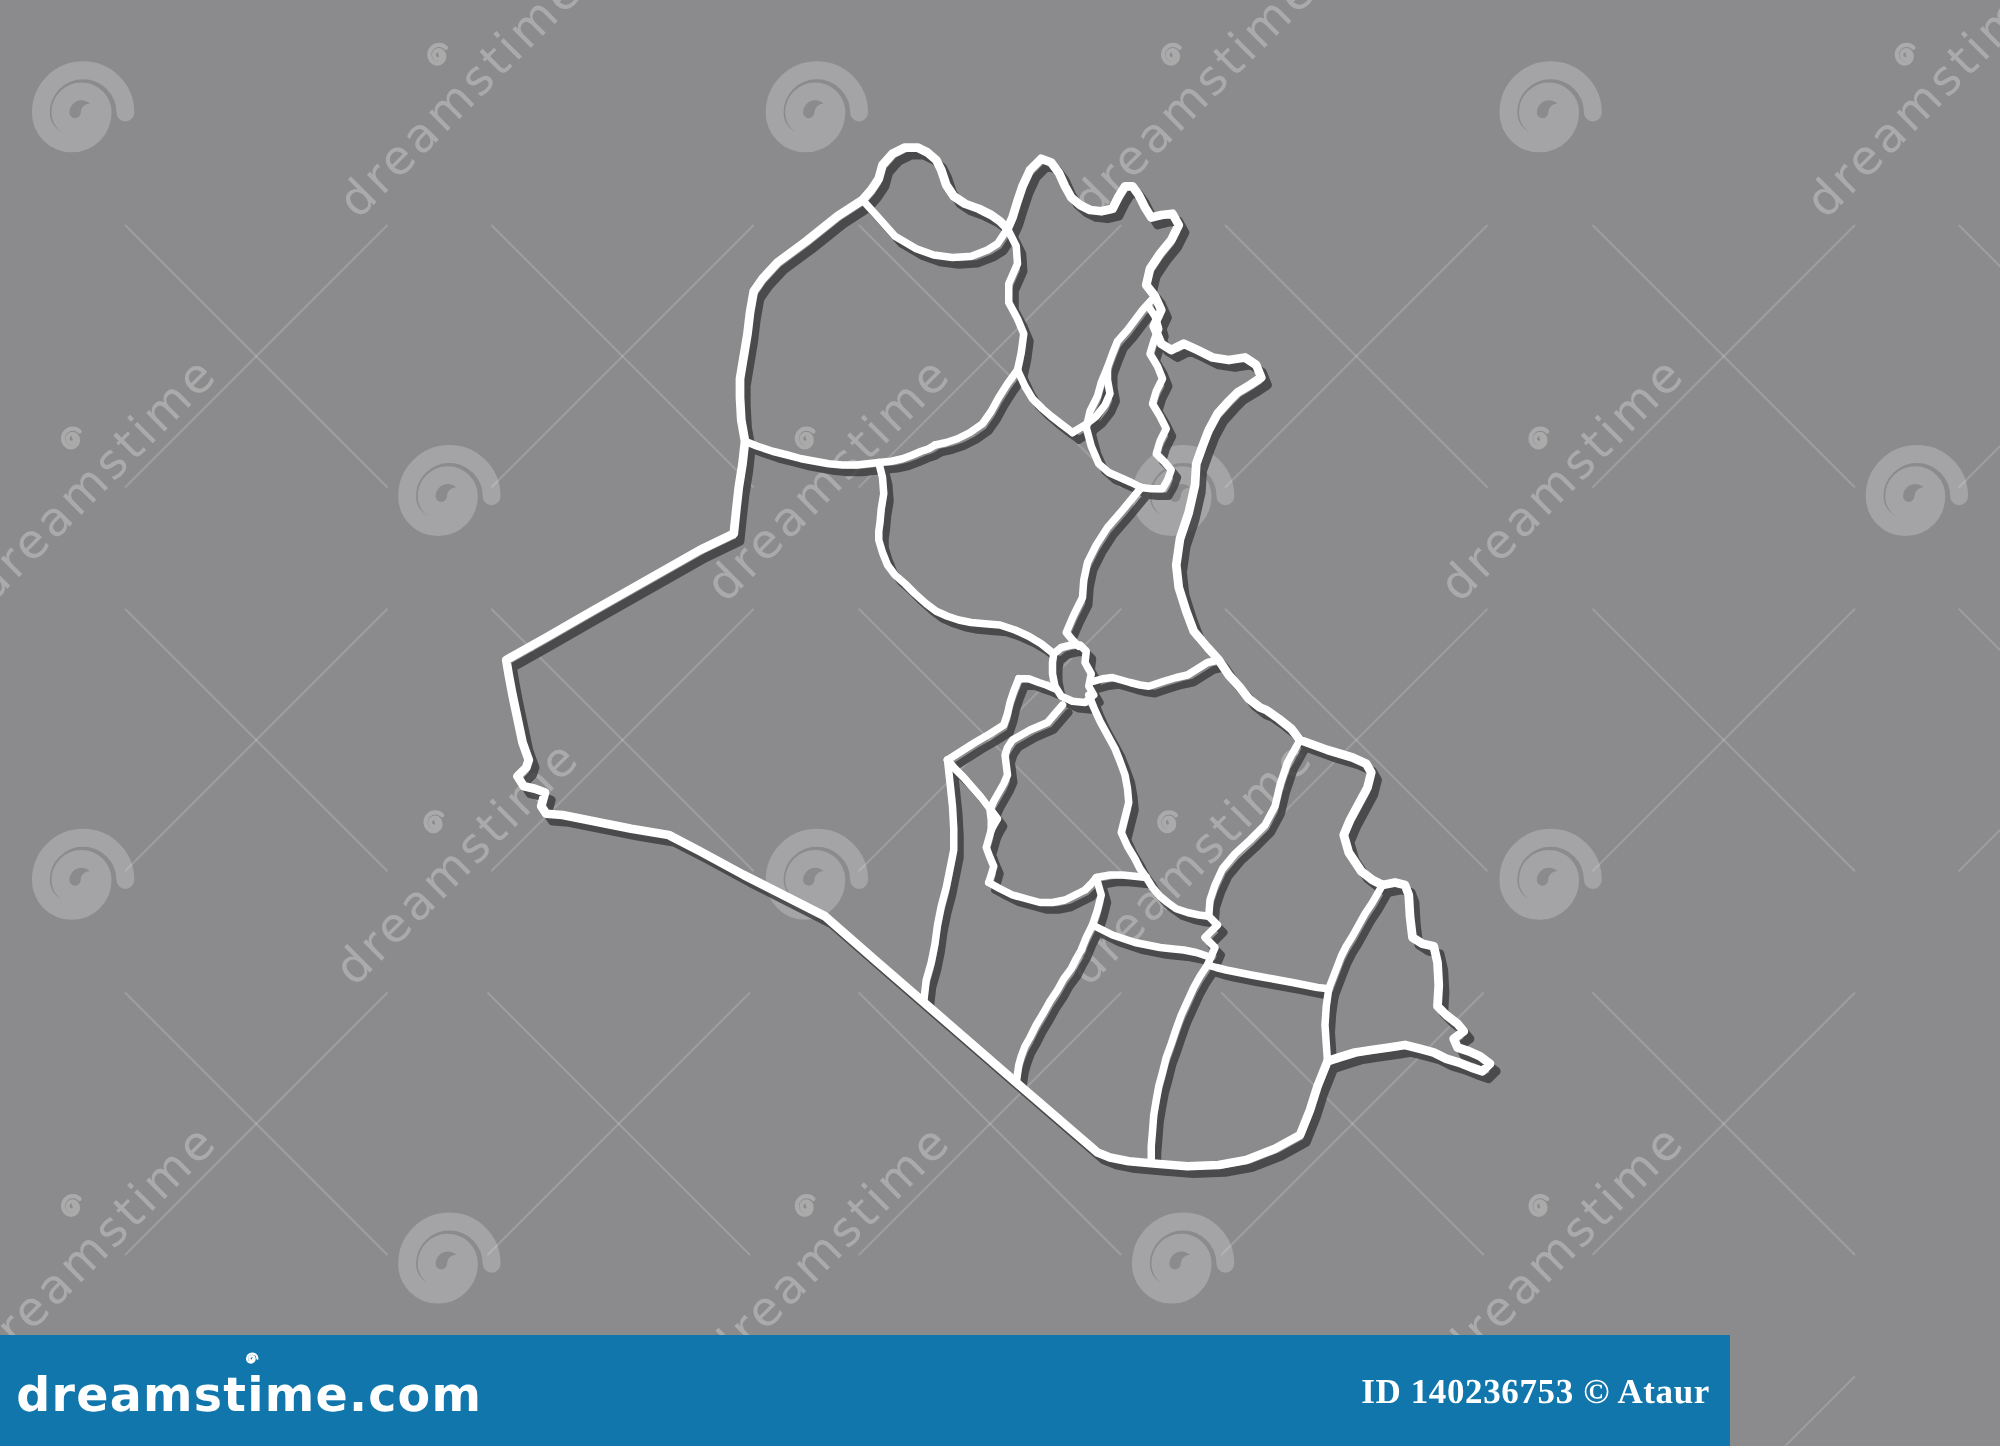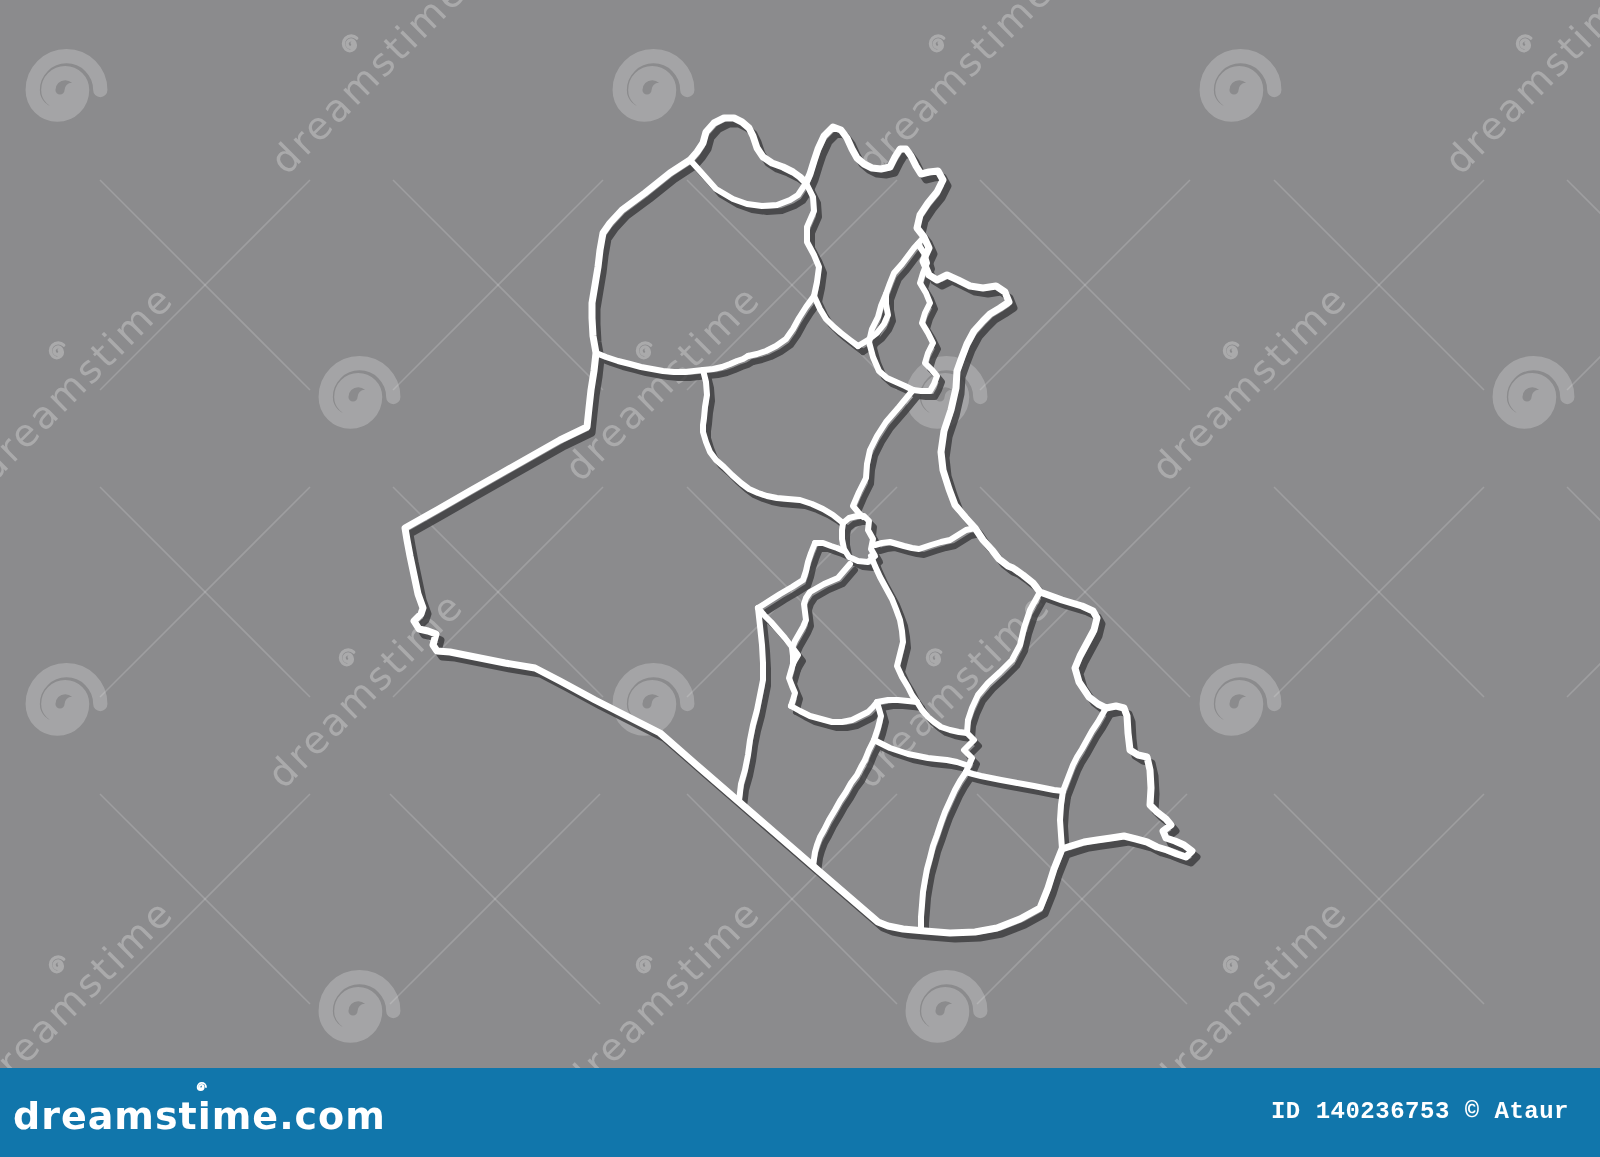--- a/index.html
+++ b/index.html
@@ -10,7 +10,7 @@
   }
   #scene-wrap{position:absolute;left:0;top:0;width:1600px;height:1068px;}
   #footer-bar{
-    position:absolute;left:0;top:1068px;width:1600px;height:89px;
+    position:absolute;left:0;top:1068px;width:1384px;height:89px;
     display:block;
   }
   #footer-logo{

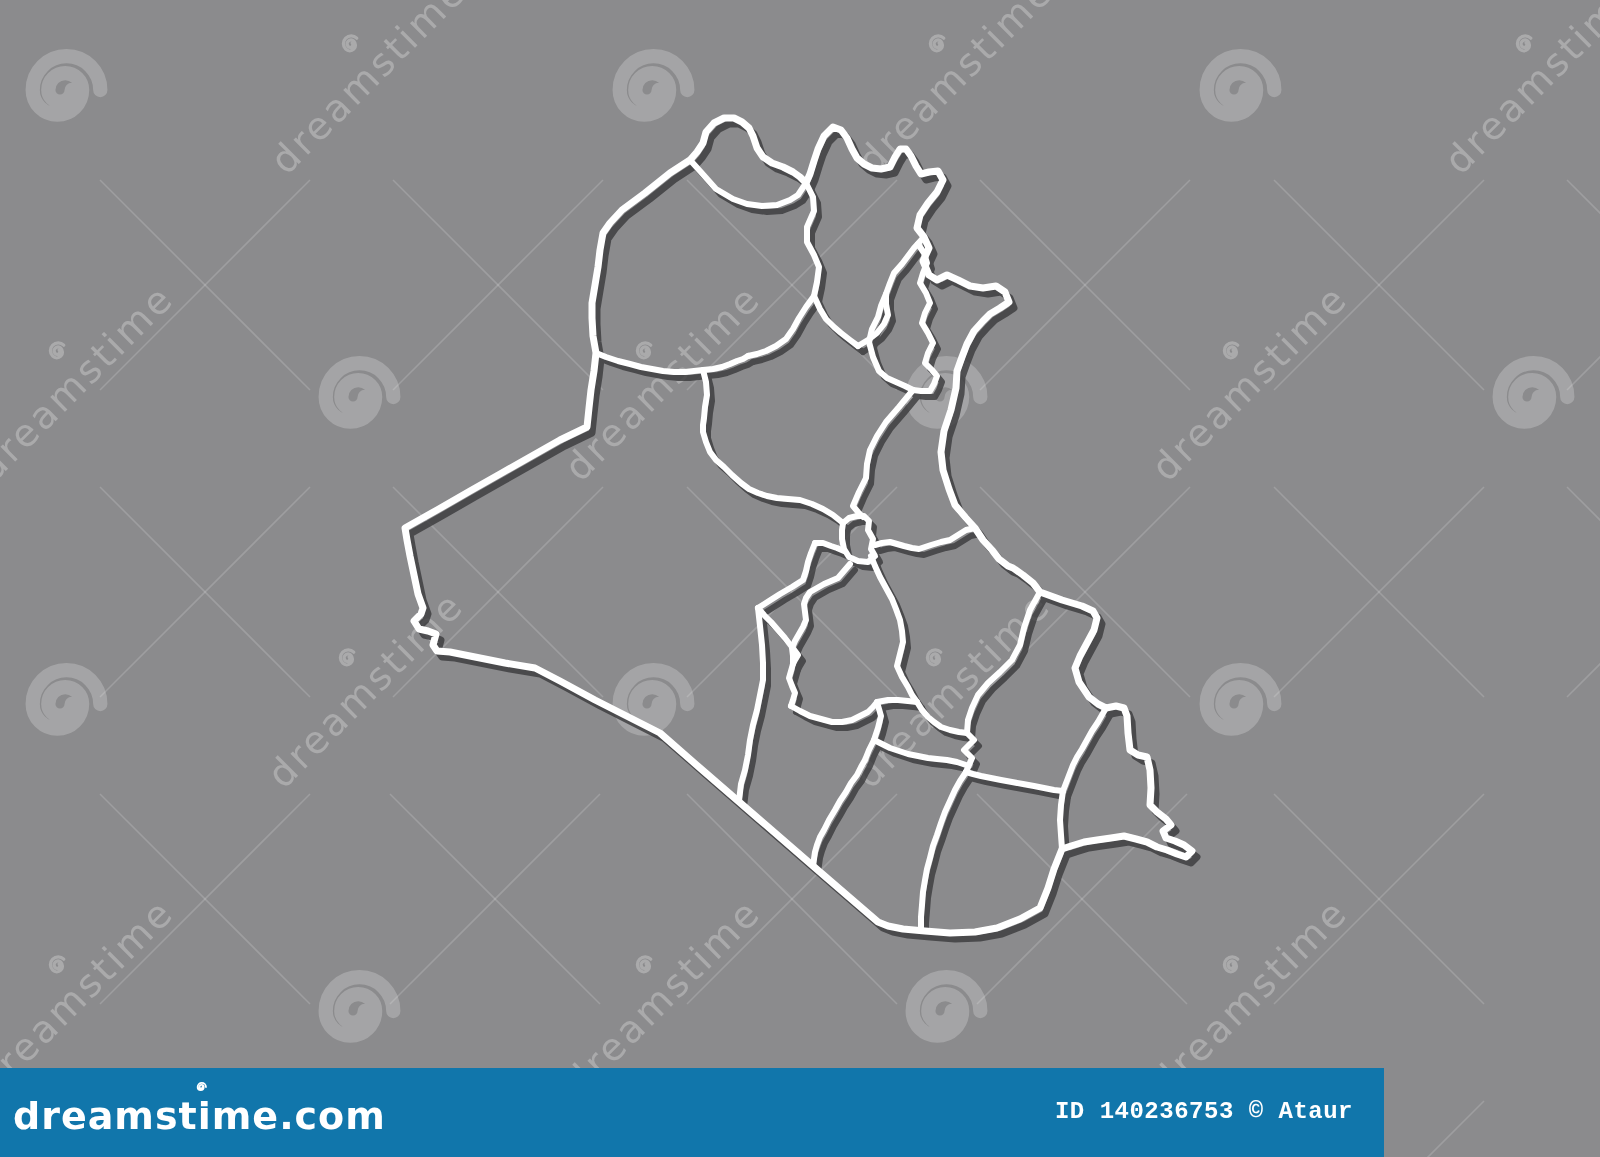--- a/index.html
+++ b/index.html
@@ -20,9 +20,9 @@
   }
   #footer-logo-spiral{position:absolute;left:188px;top:6px;}
   #footer-credit{
-    position:absolute;right:31px;top:30px;
-    font-size:24px;font-weight:bold;letter-spacing:0.5px;
-    font-family:Liberation Mono, monospace;
+    position:absolute;right:16px;top:30px;
+    font-size:28px;font-weight:bold;letter-spacing:0.5px;
+    font-family:Liberation Serif, serif;
   }
   svg text.wm{
     font-family:"DejaVu Sans","Liberation Sans",sans-serif;

